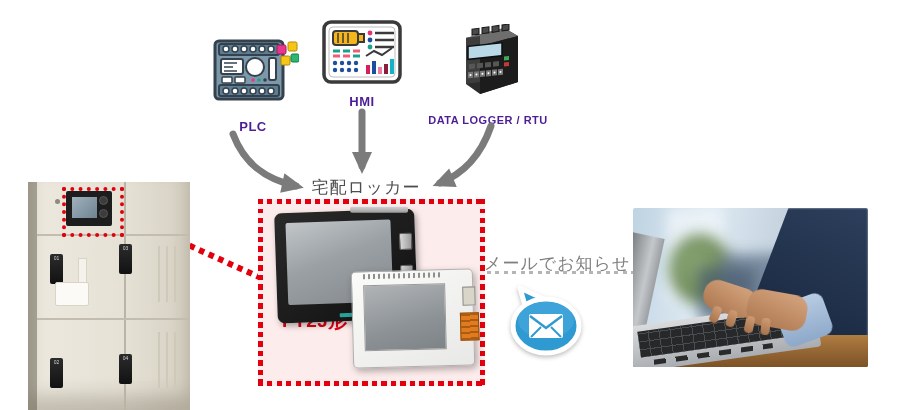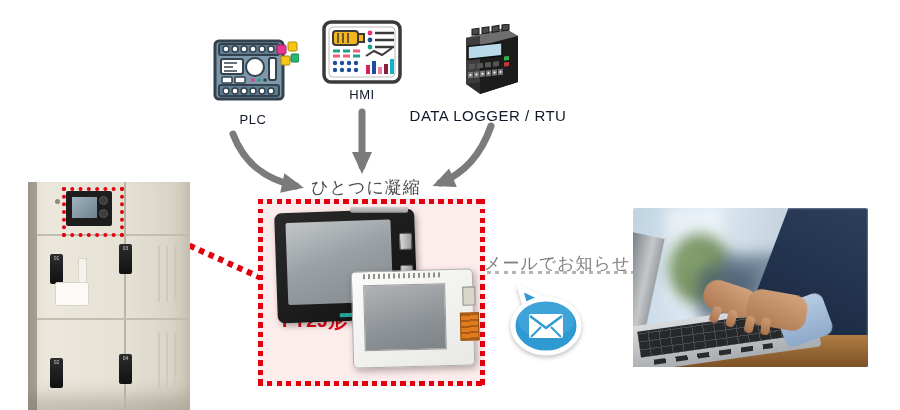--- a/index.html
+++ b/index.html
@@ -9,7 +9,7 @@
 
   
   .src-group{position:absolute;display:flex;flex-direction:column;align-items:center;}
-  .src-label{font-weight:normal;color:#0f172a;font-size:13px;letter-spacing:.5px;margin-top:3px;white-space:nowrap;}
+  .src-label{font-weight:bold;color:#4c1d95;font-size:13px;letter-spacing:.5px;margin-top:10px;white-space:nowrap;}
 
   
   #condense{left:296px;top:176px;width:140px;text-align:center;font-size:17px;color:#4d4d4d;letter-spacing:1px;}

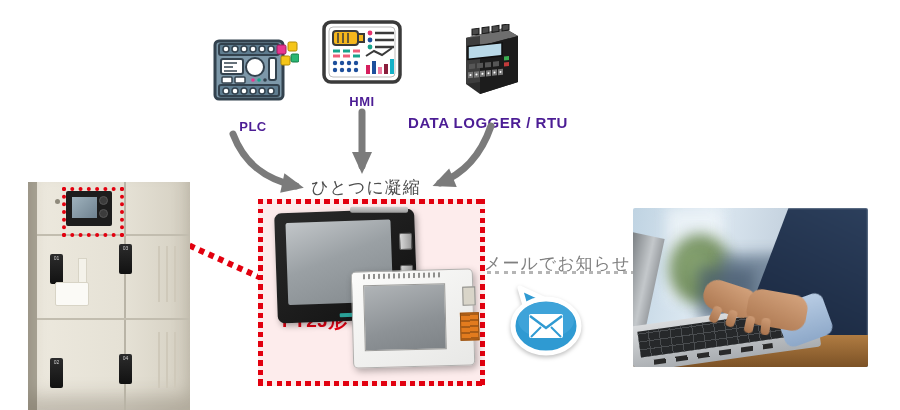--- a/index.html
+++ b/index.html
@@ -234,7 +234,7 @@
         <rect x="50" y="8" width="7" height="6" transform="skewY(-8)"></rect>
       </g>
     </svg>
-    <div class="src-label" style="font-size:15px;">DATA LOGGER / RTU</div>
+    <div class="src-label" style="font-size:11px;">DATA LOGGER / RTU</div>
   </div>
 
   <svg id="overlay" width="900" height="410">

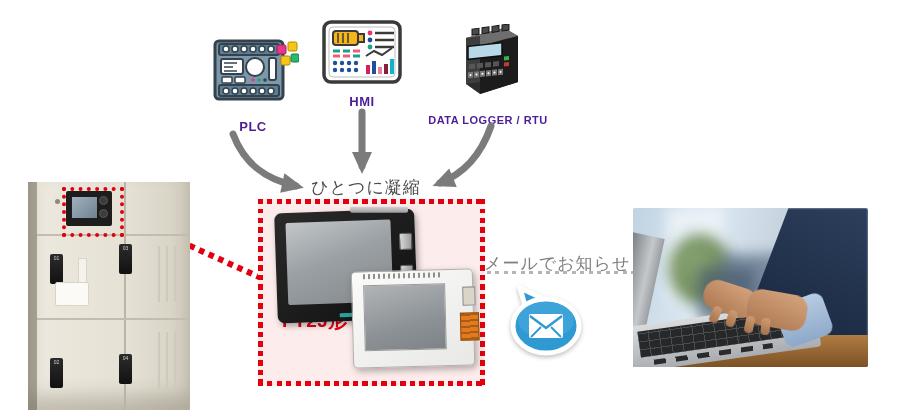--- a/index.html
+++ b/index.html
@@ -249,7 +249,7 @@
     <line x1="113" y1="211" x2="259" y2="277" stroke="#e2000f" stroke-width="6" stroke-dasharray="5.5 5"></line>
   </svg>
 
-  <div class="abs" id="condense">ひとつに凝縮</div>
+  <div class="abs" id="condense">宅配ロッカー</div>
 
   <div class="abs" id="product-box">
     <div class="dot-h" style="top:0;"></div>

